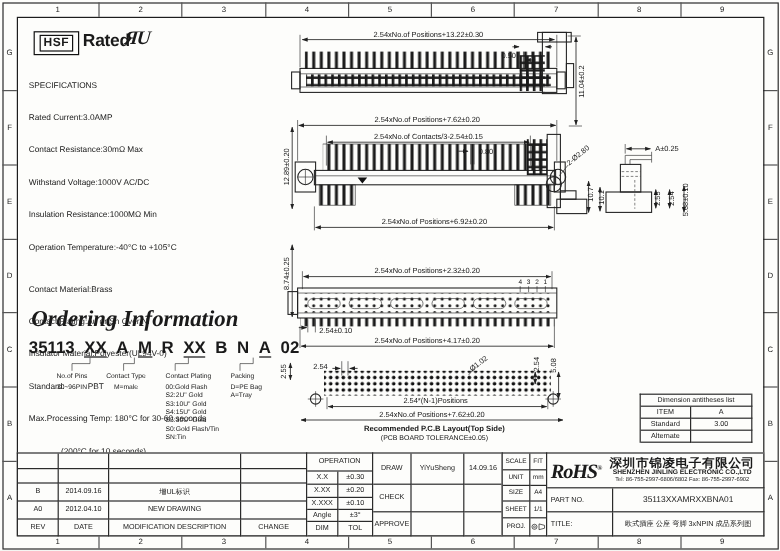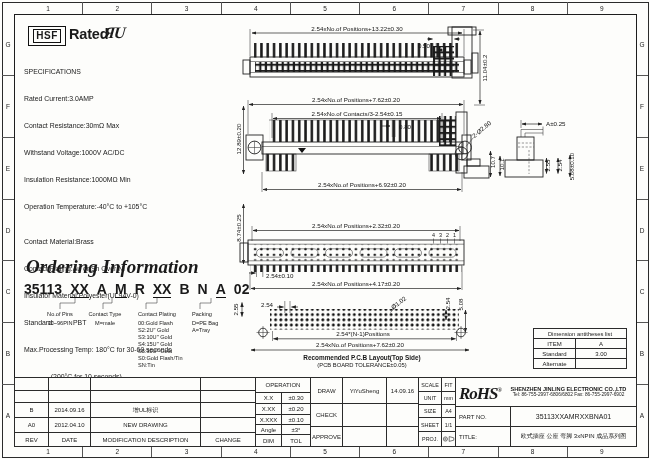--- a/index.html
+++ b/index.html
@@ -444,6 +444,7 @@
     <div class="company-top span2">
       <span class="logo"><span>RoHS</span><sup>®</sup></span>
       <span class="cnames">
+        <div class="cn">深圳市锦凌电子有限公司</div>
         <div class="en">SHENZHEN JINLING ELECTRONIC CO.,LTD</div>
         <div class="tel">Tel: 86-755-2997-6806/6802    Fax: 86-755-2997-6902</div>
       </span>

